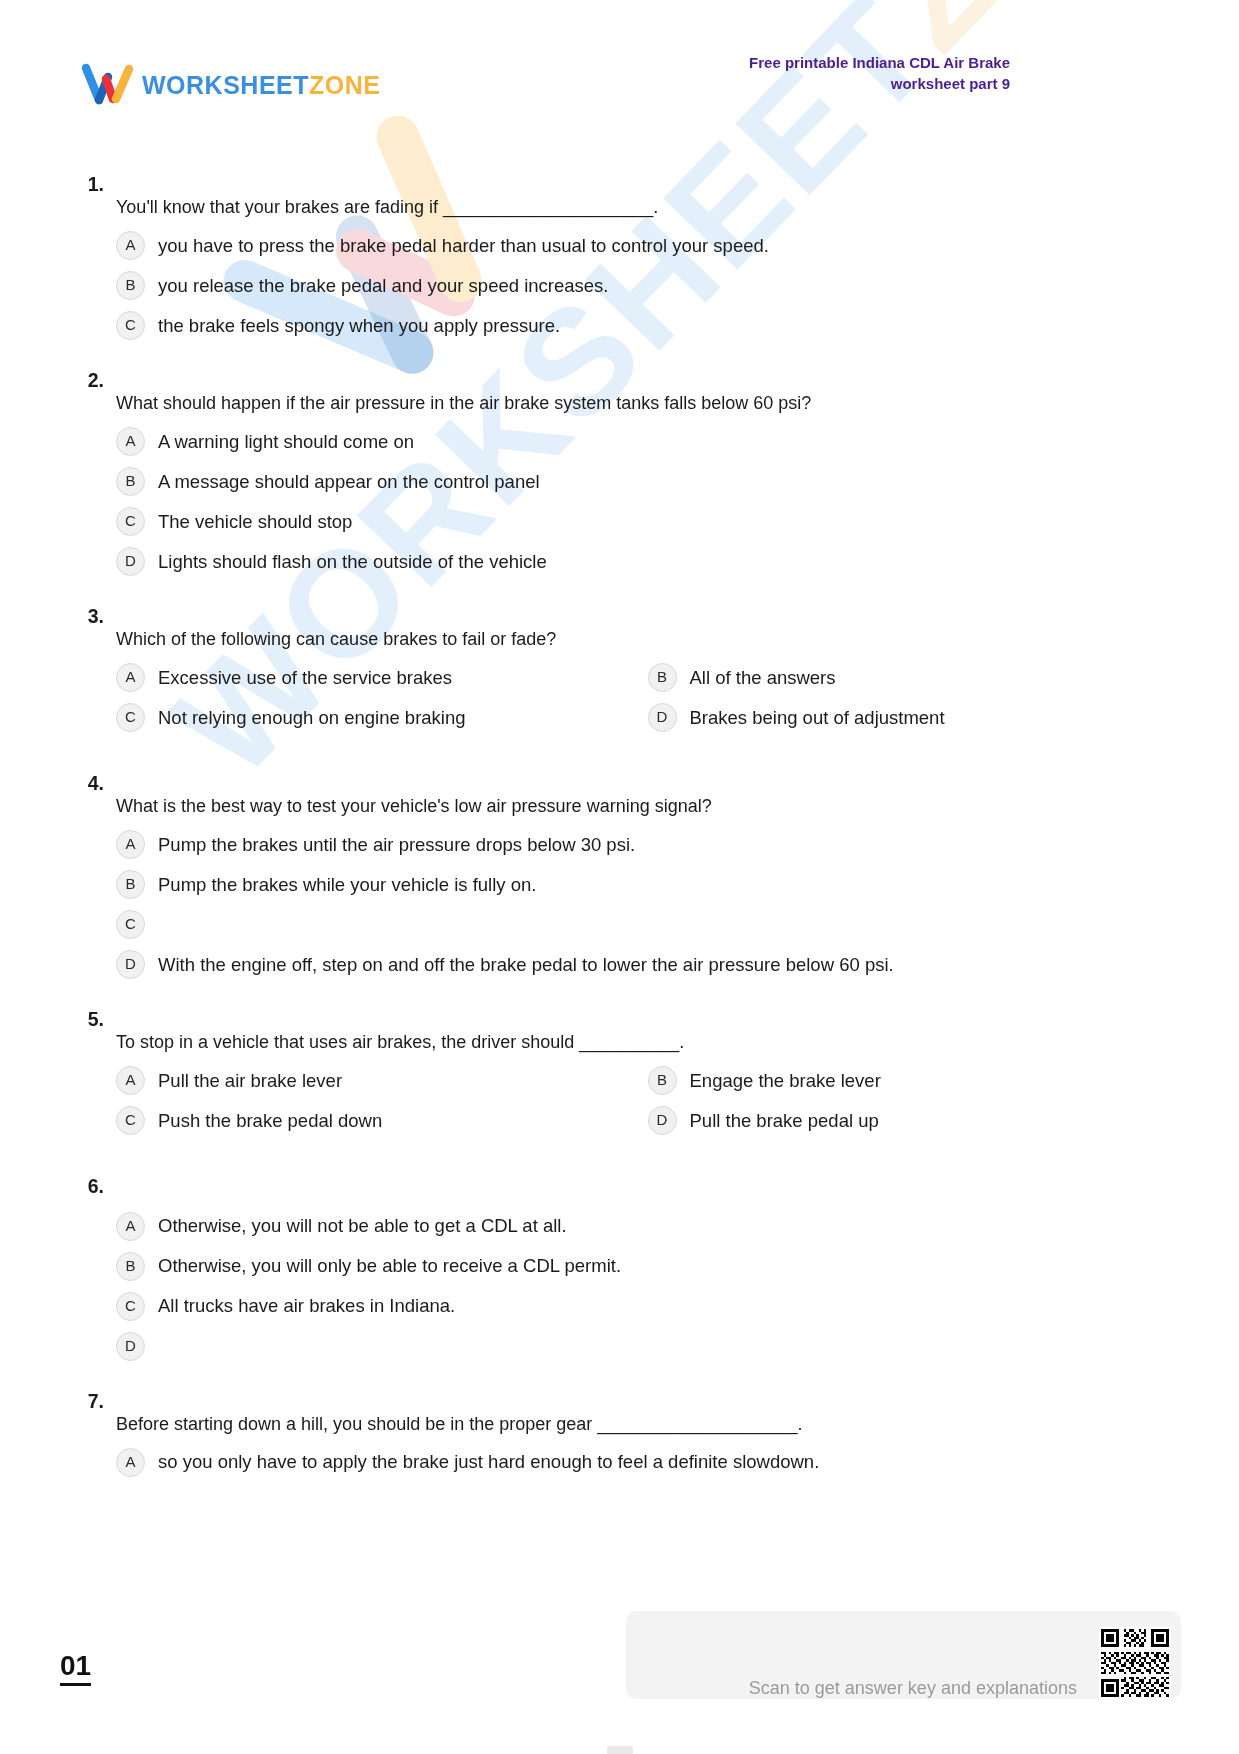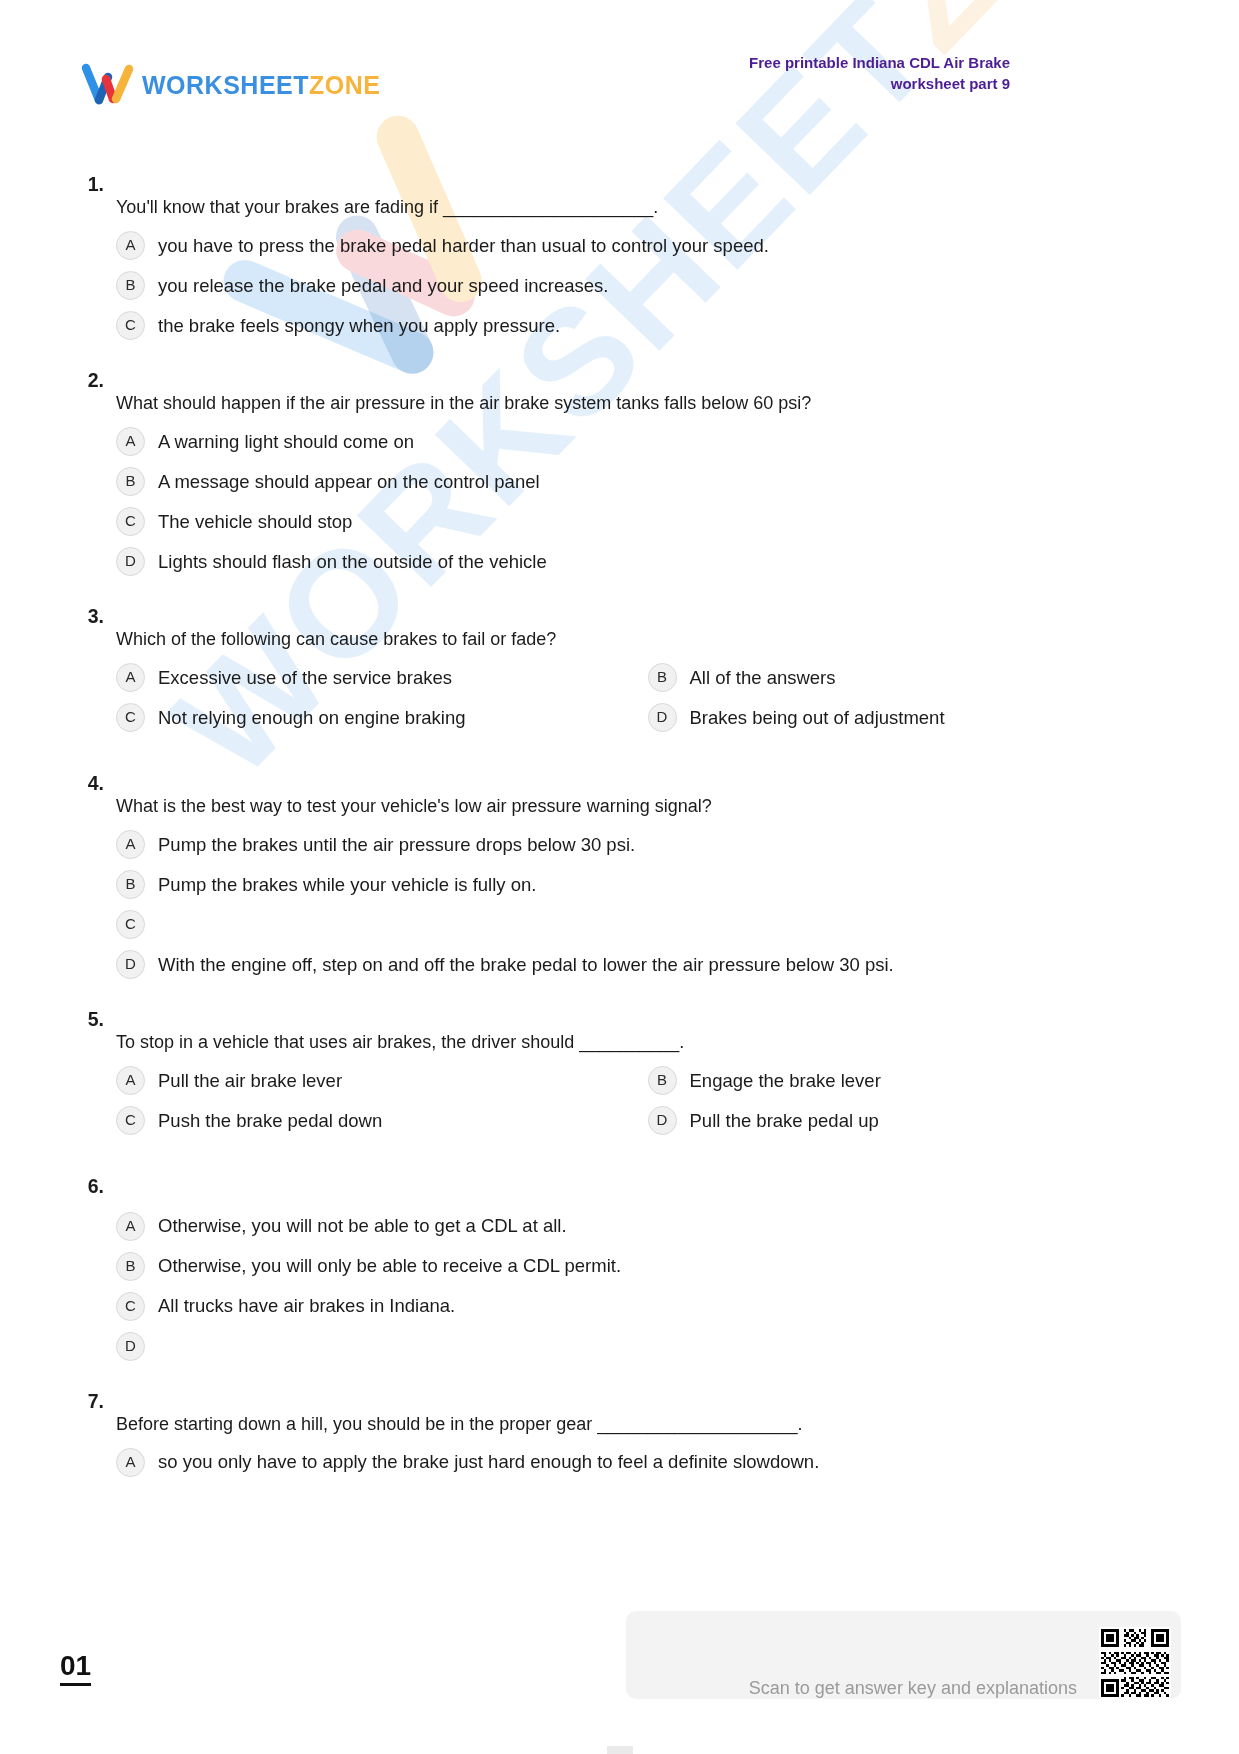--- a/index.html
+++ b/index.html
@@ -338,7 +338,7 @@
           </div>
           <div class="opt">
             <div class="opt-letter">D</div>
-            <div class="opt-text">With the engine off, step on and off the brake pedal to lower the air pressure below 30 psi.</div>
+            <div class="opt-text">With the engine off, step on and off the brake pedal to lower the air pressure below 60 psi.</div>
           </div>
         </div>
       </div>

